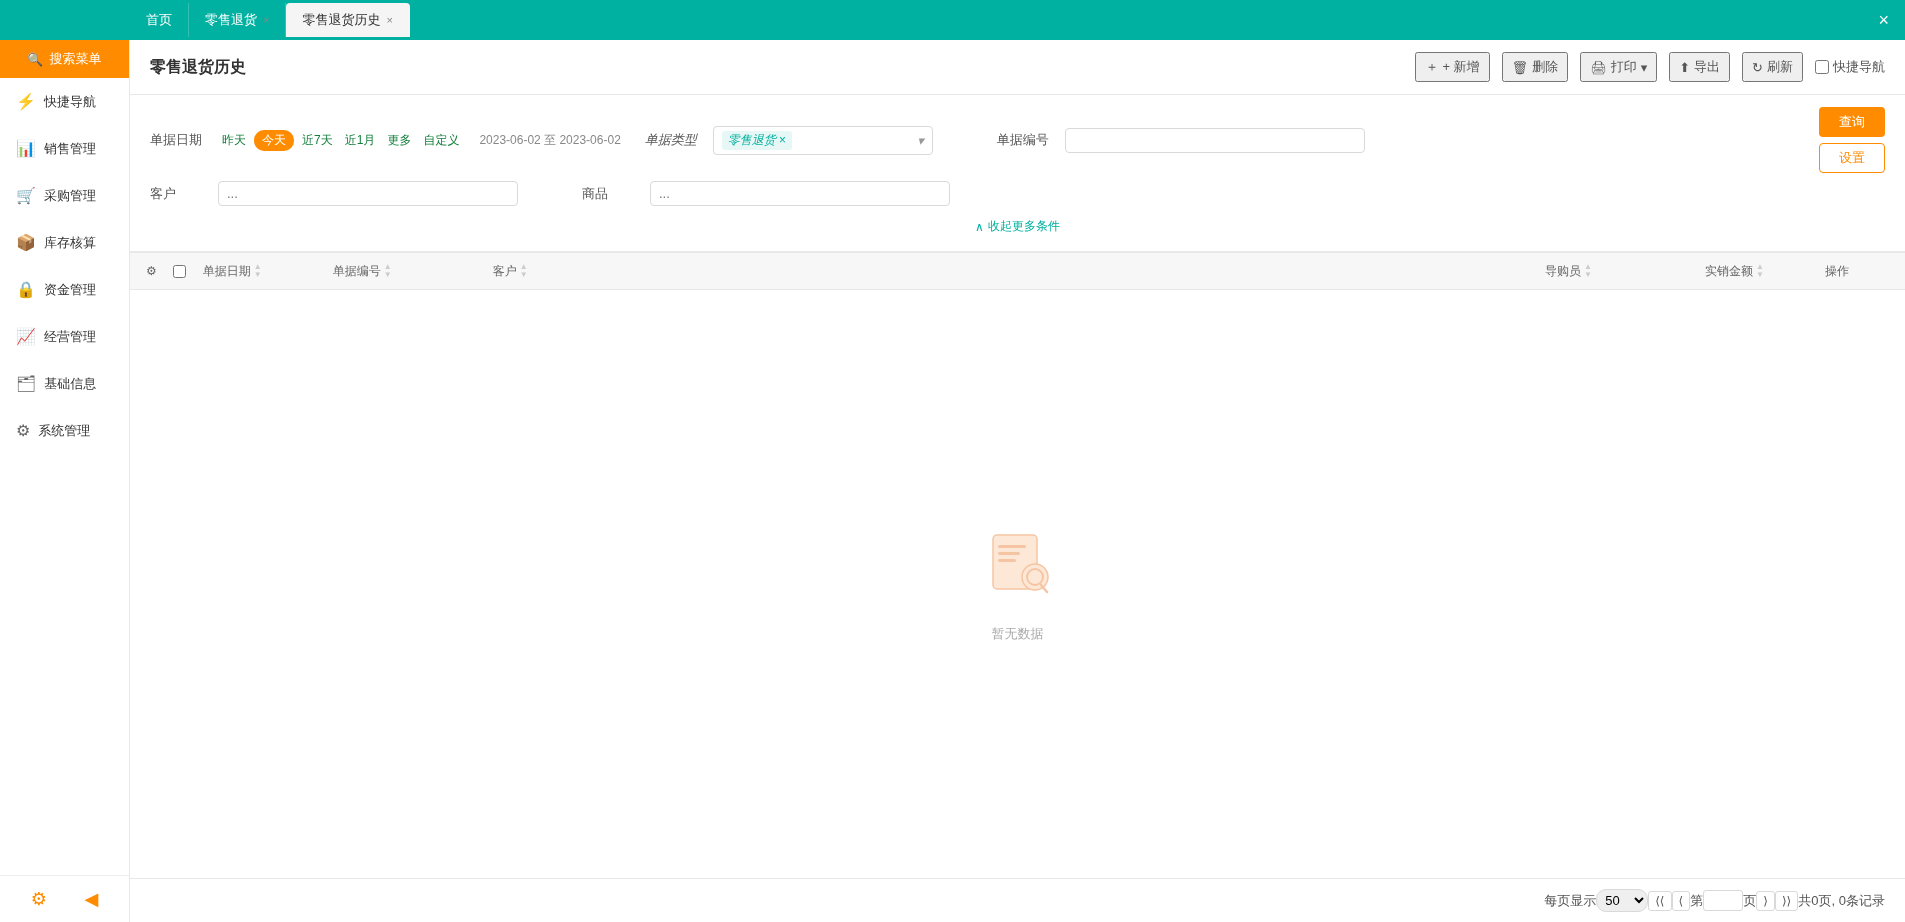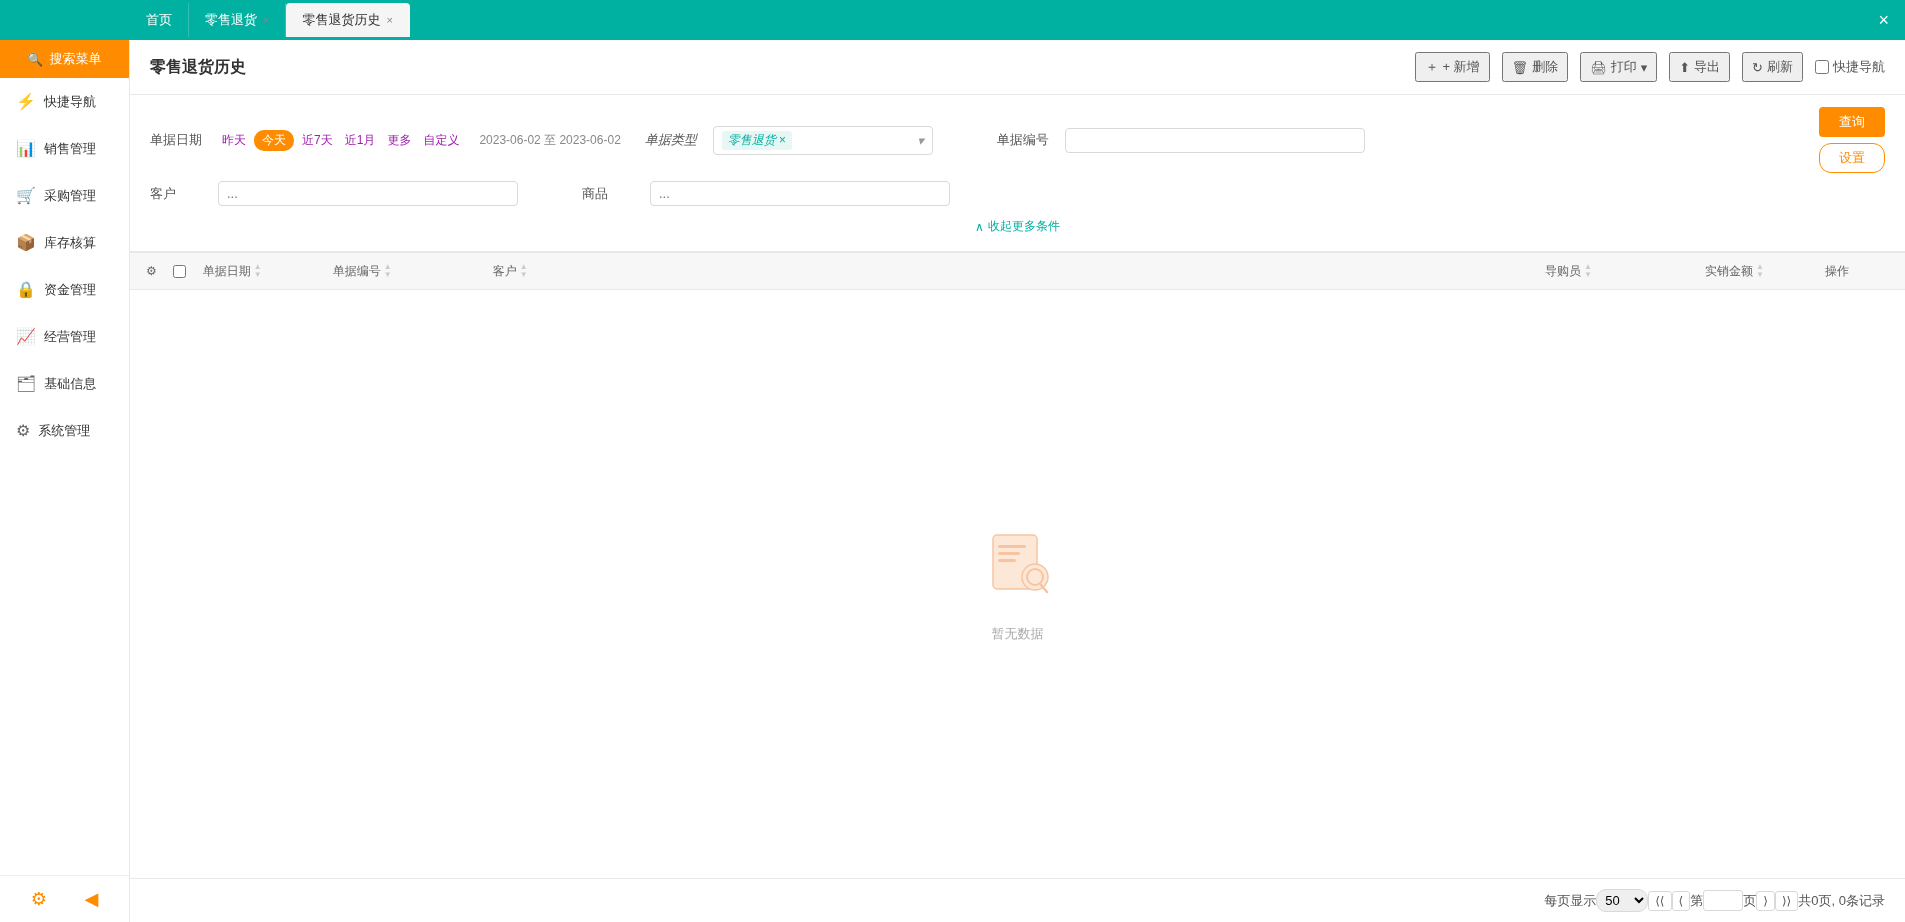--- a/index.html
+++ b/index.html
@@ -36,7 +36,7 @@
     .filter-area { background: #fff; padding: 12px 20px; border-bottom: 1px solid #e8e8e8; }
     .filter-label { color: #555; font-size: 13px; min-width: 60px; white-space: nowrap; }
     .date-buttons { display: flex; align-items: center; gap: 4px; margin-right: 8px; }
-    .date-btn { font-size: 12px; color: #a21caf; cursor: pointer; padding: 2px 4px; white-space: nowrap; }
+    .date-btn { font-size: 12px; color: #15803d; cursor: pointer; padding: 2px 4px; white-space: nowrap; }
     .date-btn.active { background: #ff8c00; color: #fff; border-radius: 10px; padding: 2px 8px; }
     .date-range { font-size: 12px; color: #888; }
     .filter-type-select { display: flex; align-items: center; border: 1px solid #d9d9d9; border-radius: 4px; padding: 4px 8px; min-width: 200px; cursor: pointer; background: #fff; }

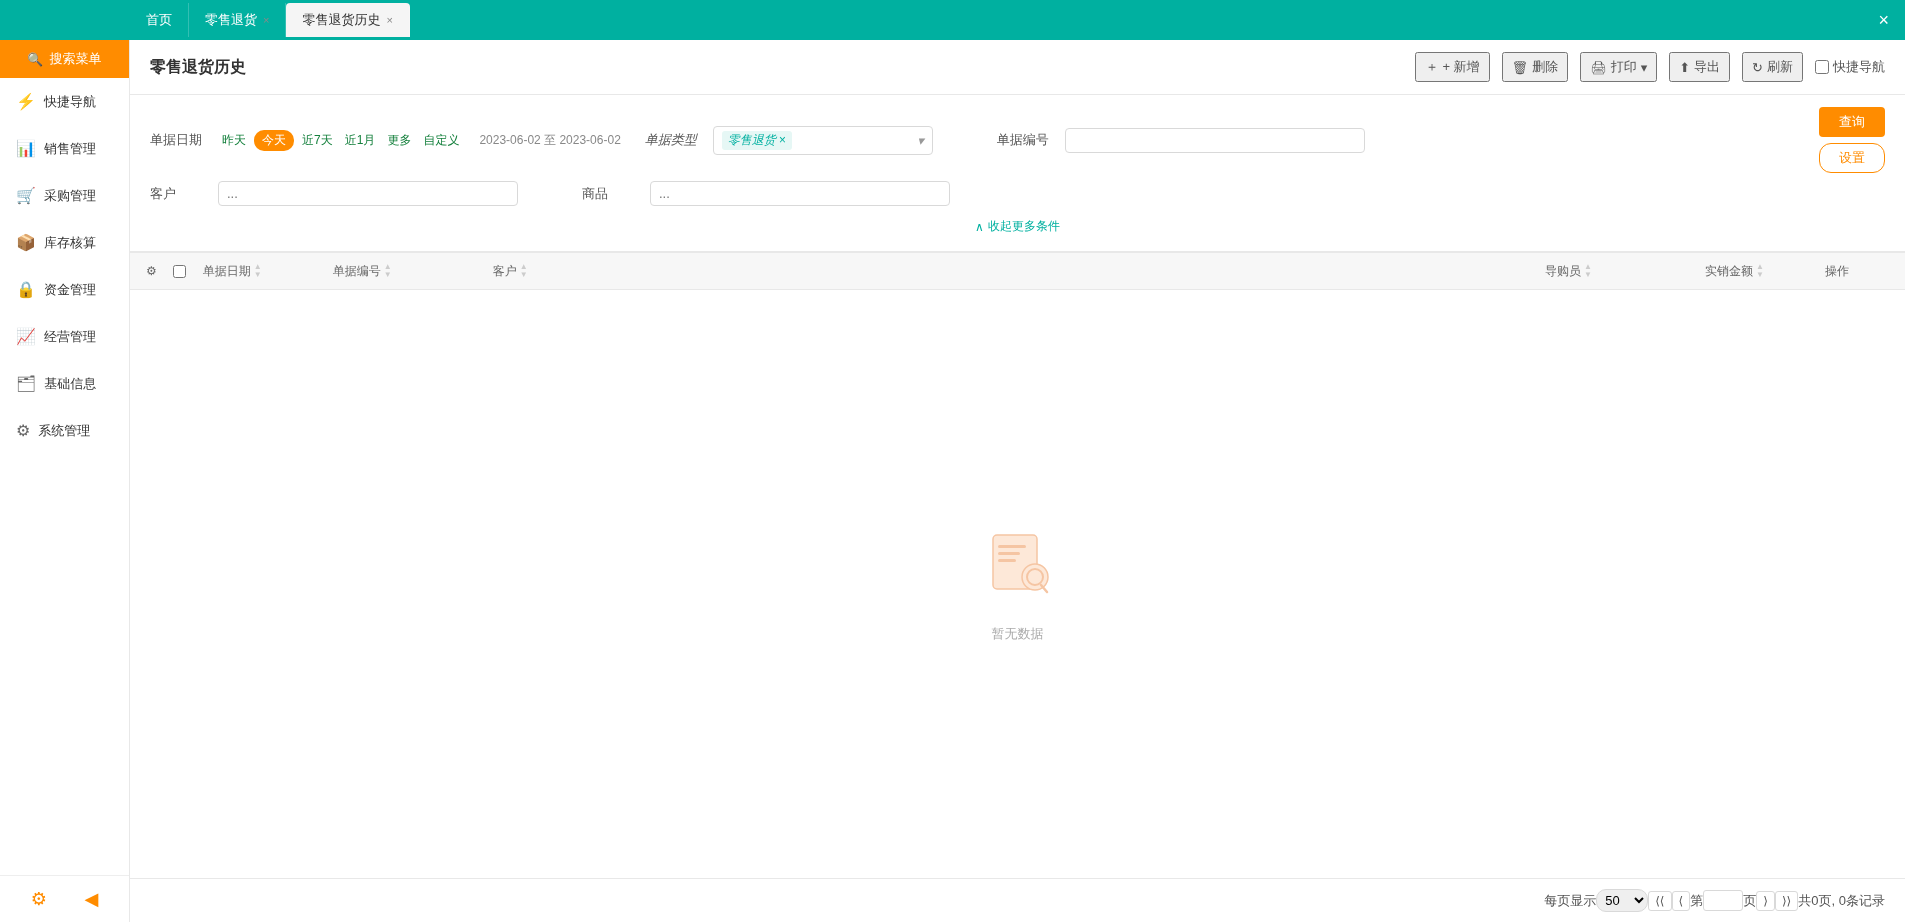--- a/index.html
+++ b/index.html
@@ -76,7 +76,7 @@
 
     
     .btn-query { background: #ff8c00; color: #fff; border: none; border-radius: 4px; padding: 6px 20px; font-size: 13px; cursor: pointer; }
-    .btn-settings { background: #fff; color: #ff8c00; border: 1px solid #ff8c00; border-radius: 12px; padding: 5px 16px; font-size: 13px; cursor: pointer; }
+    .btn-settings { background: #fff; color: #ff8c00; border: 1px solid #ff8c00; border-radius: 4px; padding: 5px 16px; font-size: 13px; cursor: pointer; }
   </style>
 </head>
 <body>

